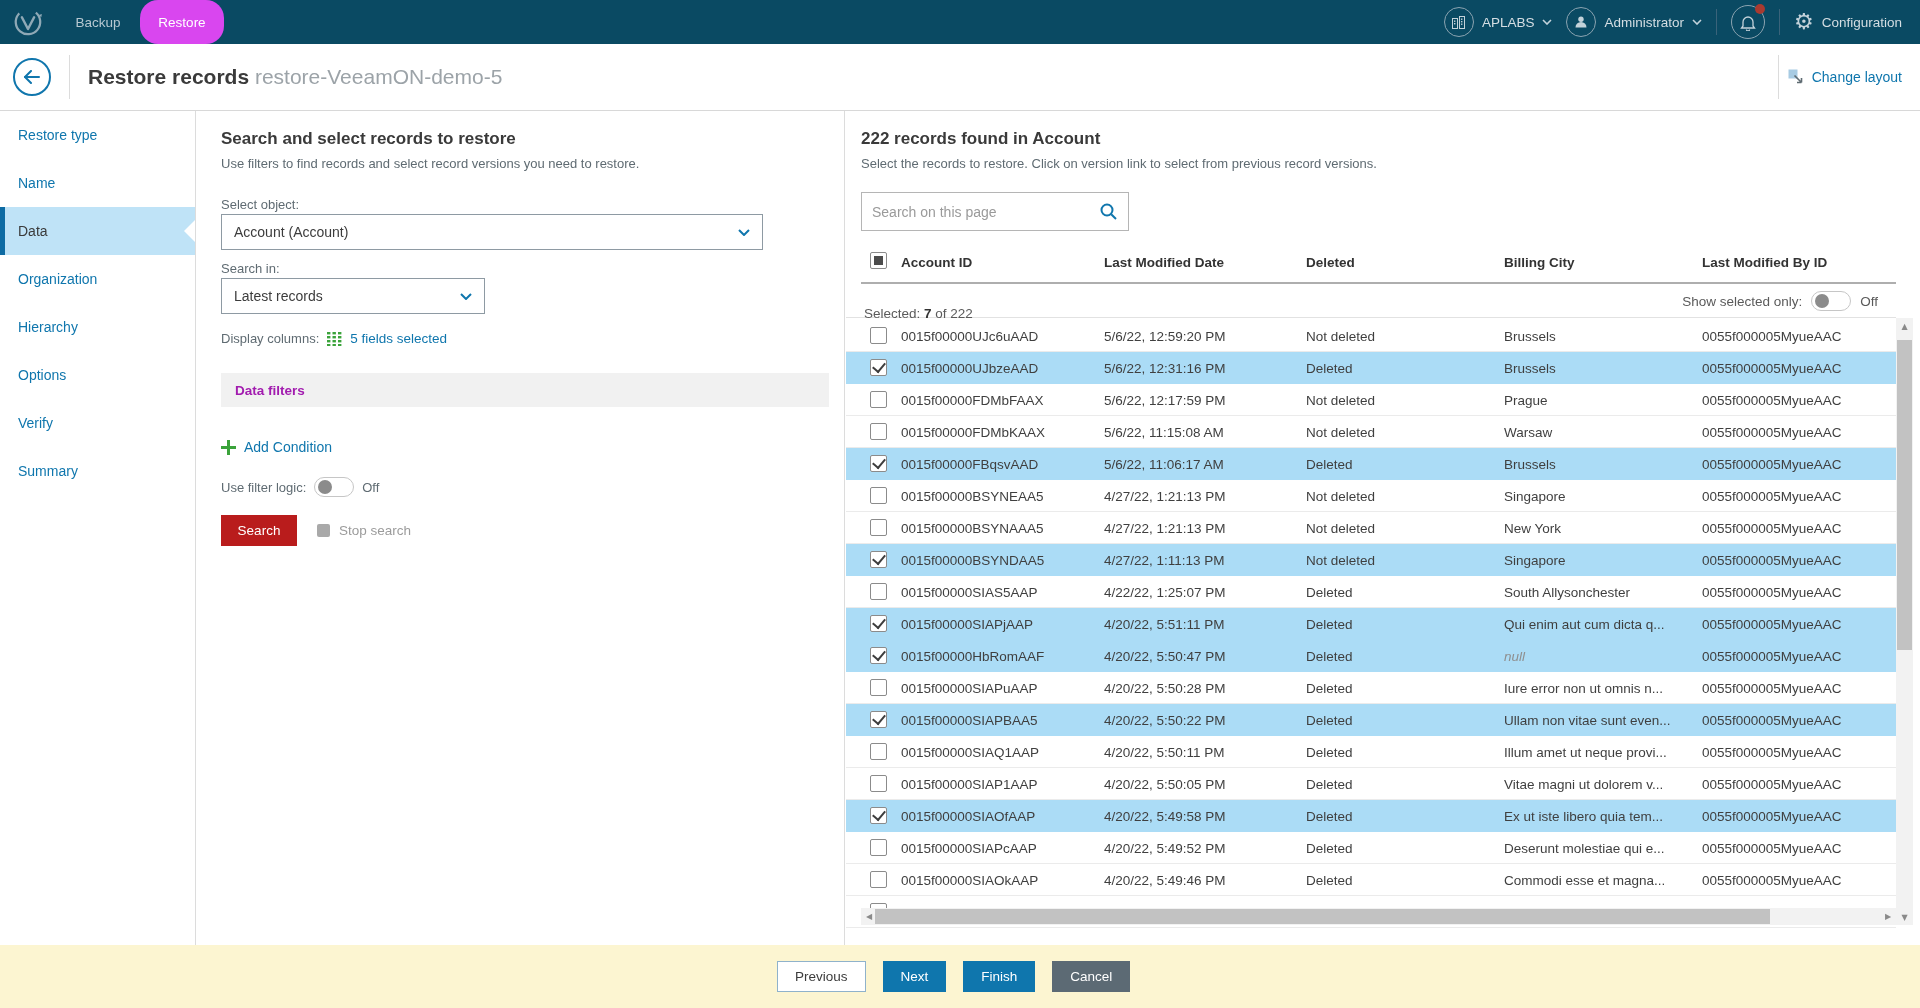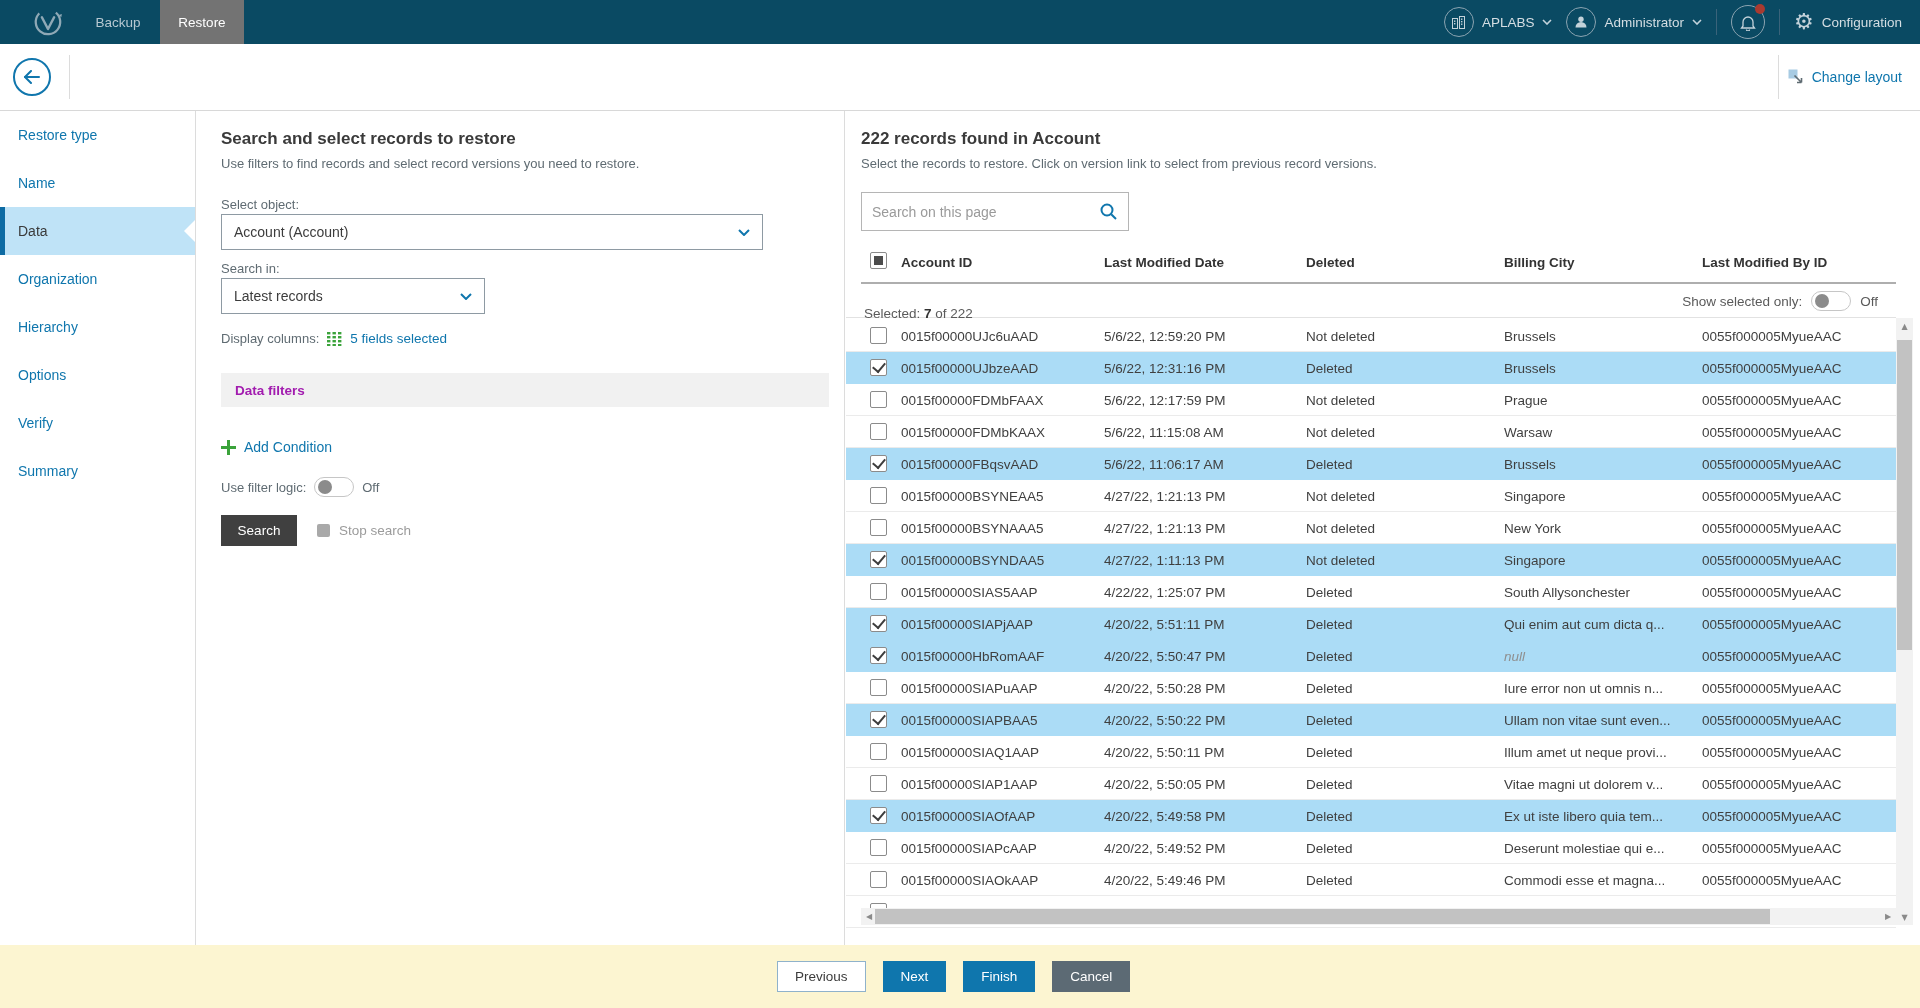--- a/index.html
+++ b/index.html
@@ -10,7 +10,7 @@
   }
   
   .topbar { position:absolute; top:0; left:0; right:0; height:44px; background:#0a4a63;
-            display:flex; align-items:stretch;padding-left:20px; }
+            display:flex; align-items:stretch; }
   .logo { width:56px; display:flex; align-items:center; justify-content:center; cursor:pointer; }
   .tab { width:84px; display:flex; align-items:center; justify-content:center;
          font-size:13.5px; color:#b7c8d1; cursor:pointer; }

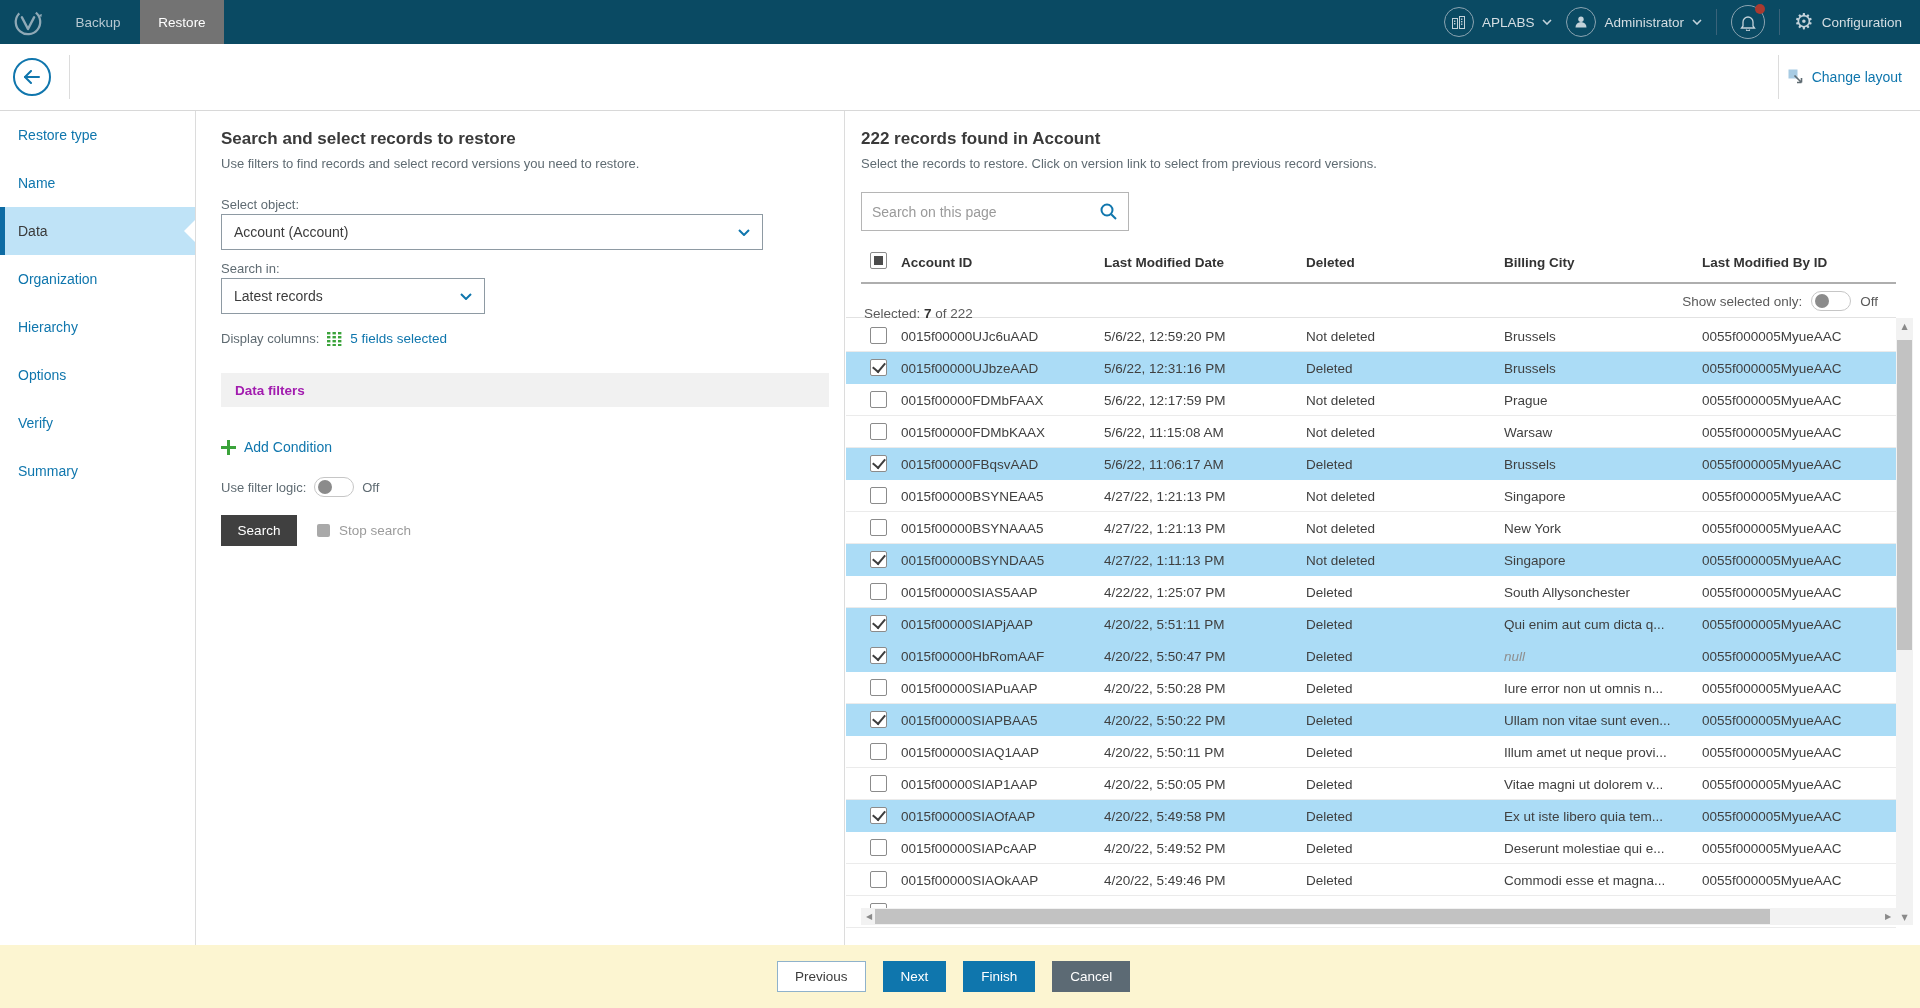--- a/index.html
+++ b/index.html
@@ -14,7 +14,7 @@
   .logo { width:56px; display:flex; align-items:center; justify-content:center; cursor:pointer; }
   .tab { width:84px; display:flex; align-items:center; justify-content:center;
          font-size:13.5px; color:#b7c8d1; cursor:pointer; }
-  .tab.active { background:#737373; color:#fff; }
+  .tab.active { background:#d946ef; color:#fff;border-radius:18px; }
   .topbar-right { margin-left:auto; display:flex; align-items:center; gap:14px;
                   padding-right:18px; font-size:13.5px; color:#d5dee3; }
   .chip { display:flex; align-items:center; gap:8px; cursor:pointer; }

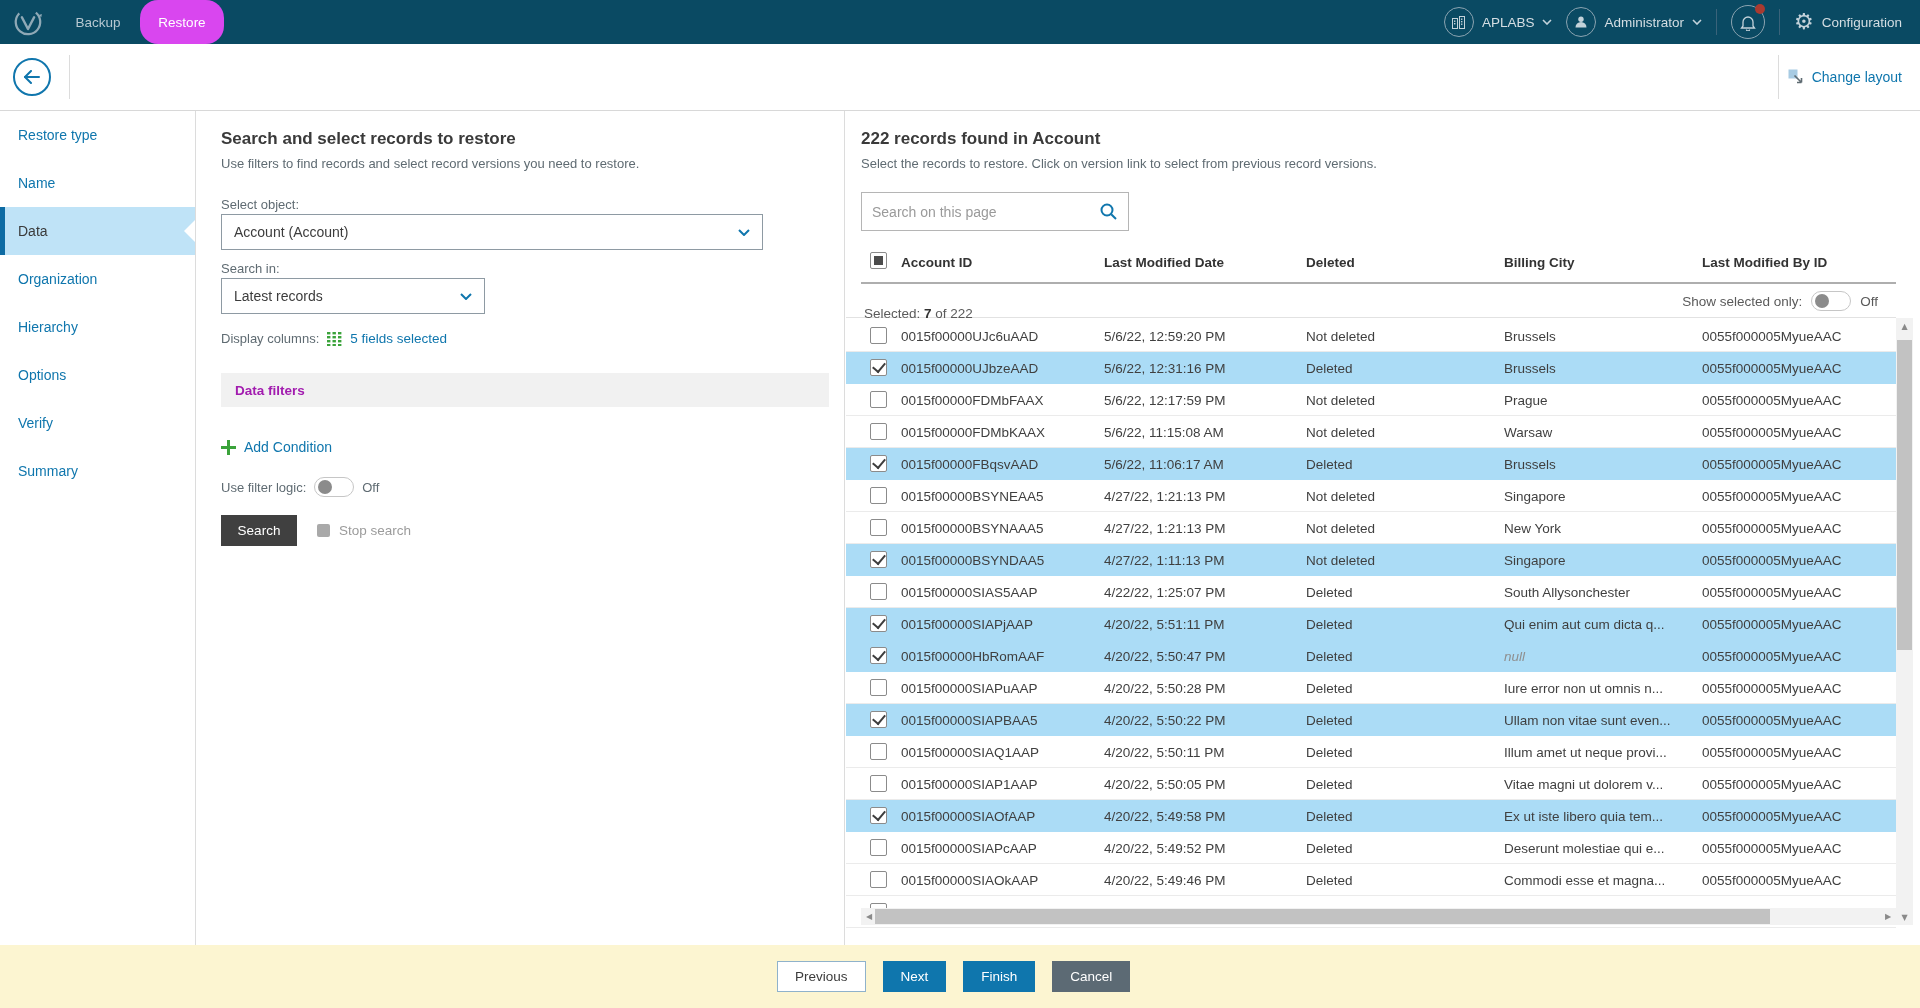--- a/index.html
+++ b/index.html
@@ -188,6 +188,10 @@
     </svg>
   </button>
   <div class="tdiv"></div>
+  <h1>
+    <span>Restore records</span>
+    <span class="subtitle">restore-VeeamON-demo-5</span>
+  </h1>
   <div class="tdiv-right"></div>
   <a class="change-layout">
     <svg width="16" height="16" viewBox="0 0 16 16">

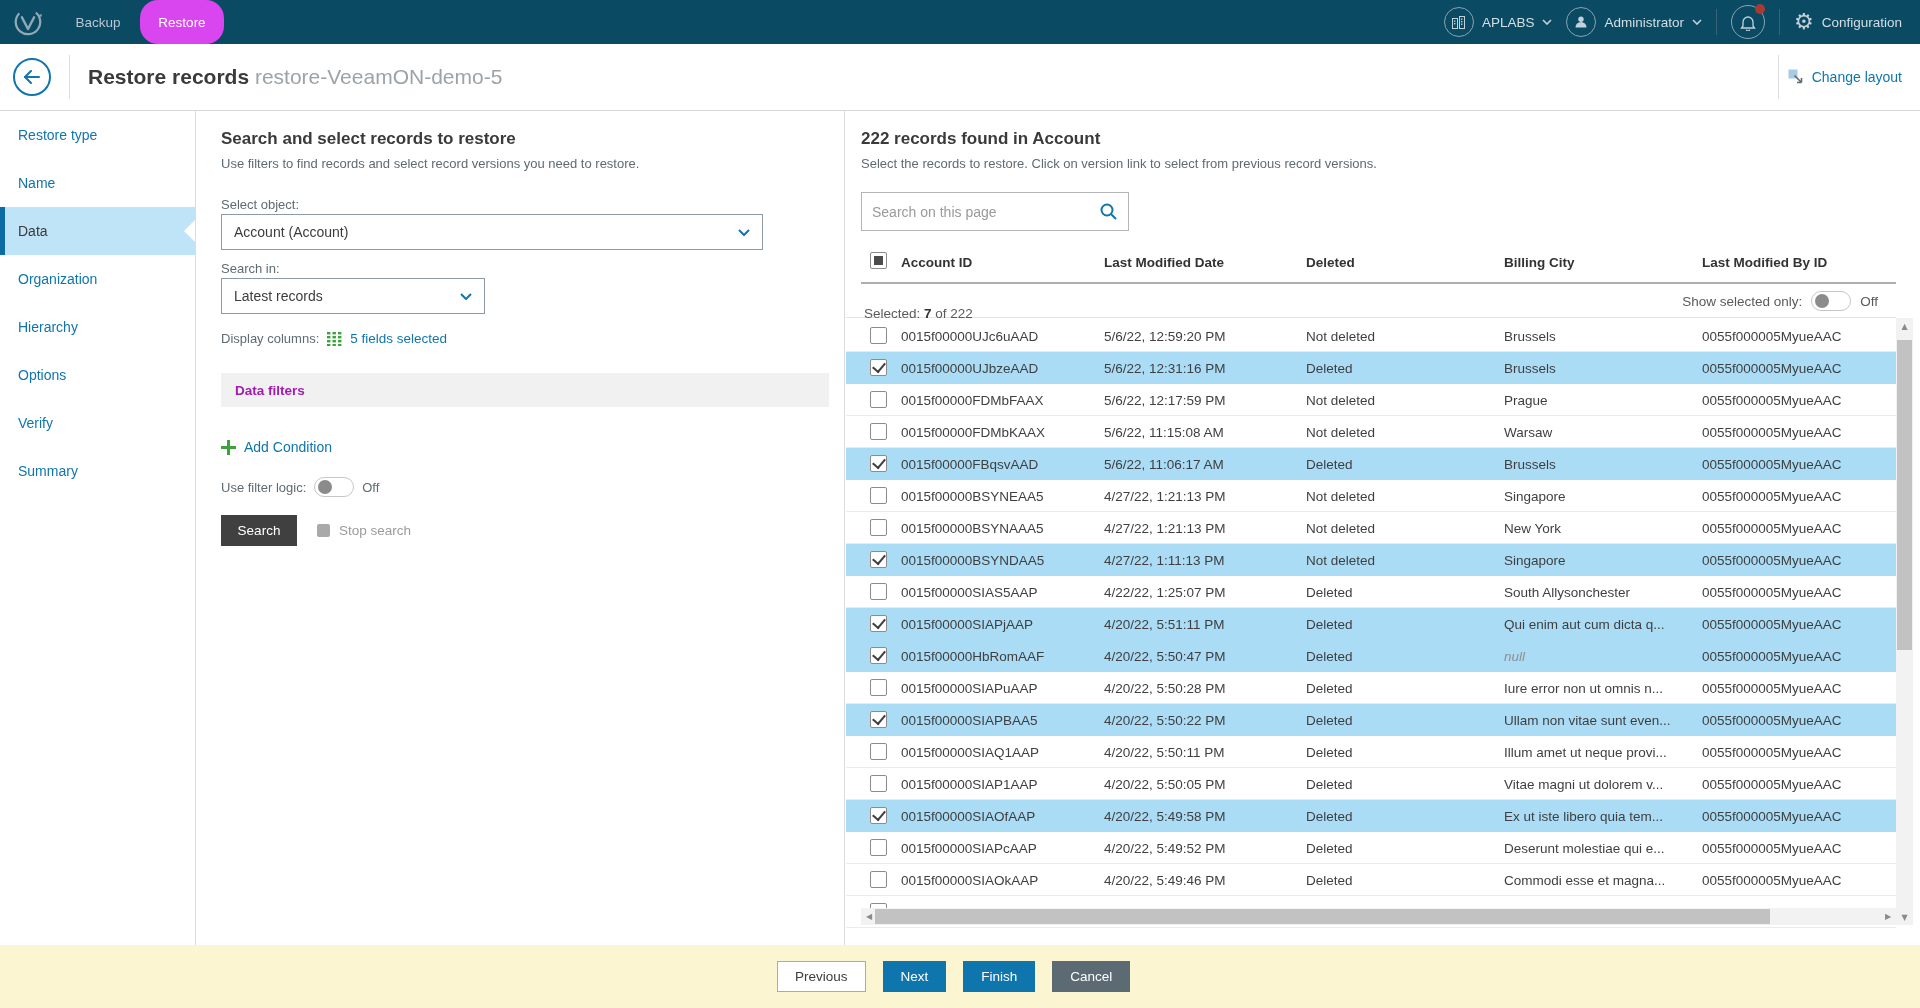--- a/index.html
+++ b/index.html
@@ -64,7 +64,7 @@
             background:#fff; cursor:pointer; flex:none; }
   .toggle .knob { position:absolute; left:3px; top:2px; width:14px; height:14px; border-radius:50%;
                   background:#8b8b8b; }
-  .btn-search { width:76px; height:31px; background:#404040; color:#fff; border:none;
+  .btn-search { width:76px; height:31px; background:#b91c1c; color:#fff; border:none;
                 font-size:13.5px; font-family:inherit; cursor:pointer; }
   .stop-icon { width:13px; height:13px; background:#a9a9a9; border-radius:2px; display:inline-block; }
   .disabled-label { color:#9b9b9b; font-size:13.5px; }

